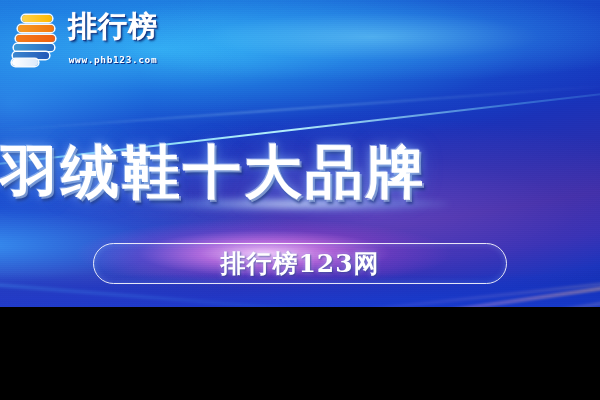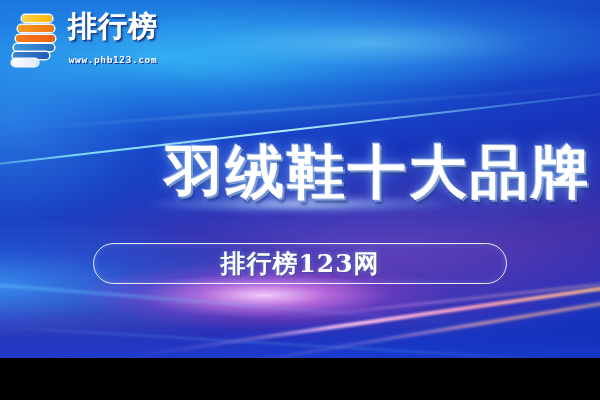--- a/index.html
+++ b/index.html
@@ -14,7 +14,7 @@
   #banner {
     position: relative;
     width: 600px;
-    height: 358px;
+    height: 307px;
     overflow: hidden;
     background: #b91c1c;
   }

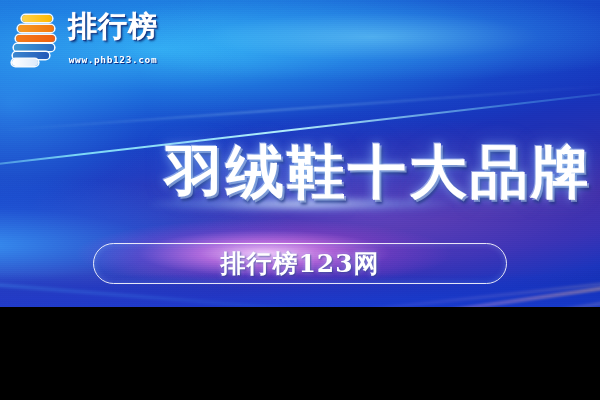--- a/index.html
+++ b/index.html
@@ -273,7 +273,7 @@
     left: 0;
     right: 8px;
     top: 134px;
-    text-align: right;
+    text-align: left;
     z-index: 5;
     font-family: "DejaVu Sans", "Liberation Sans", sans-serif;
     font-size: 58px;

